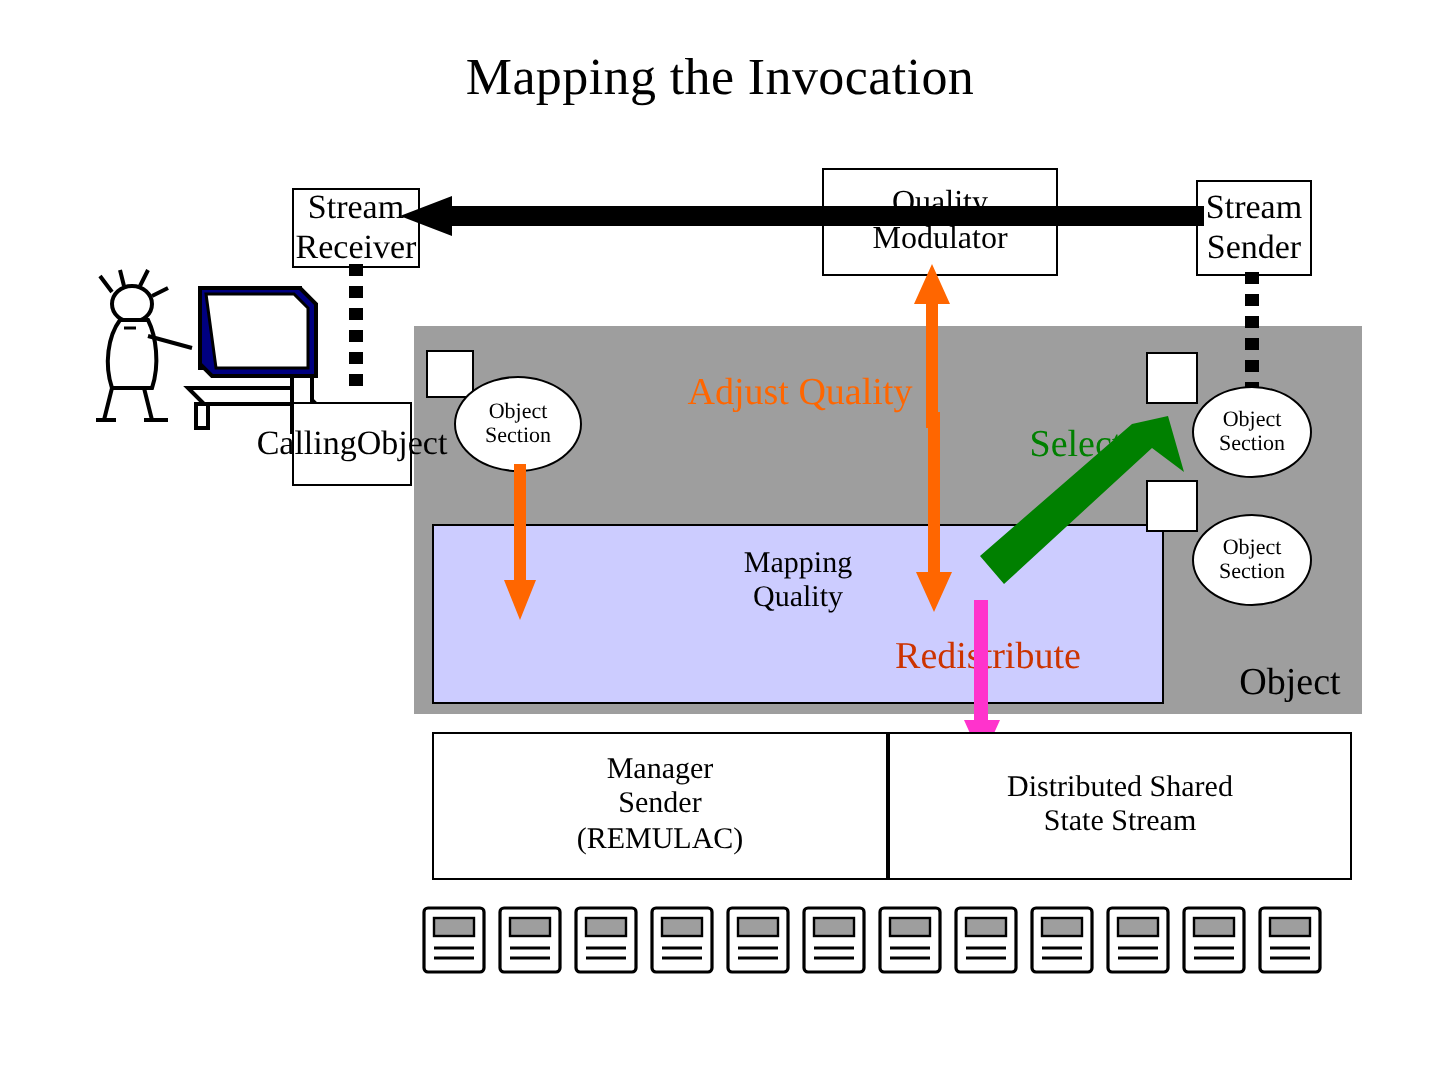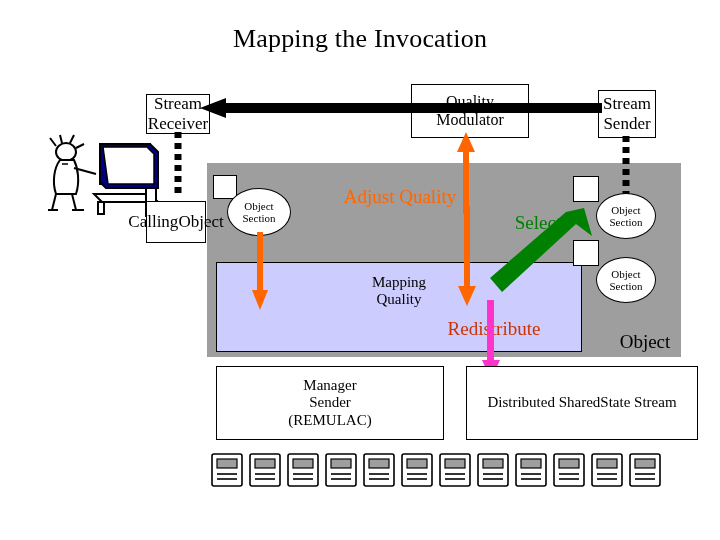--- a/index.html
+++ b/index.html
@@ -175,7 +175,7 @@
     <span class="t15">(REMULAC)</span>
   </div>
 
-  <div class="abs wbox" style="left:466px; top:366px; width:230px; height:72px; flex-direction:row;text-align:center;">
+  <div class="abs wbox" style="left:444px; top:366px; width:230px; height:72px; flex-direction:column;text-align:center;">
     <span class="t15">Distributed Shared</span>
     <span class="t15">State Stream</span>
   </div>

